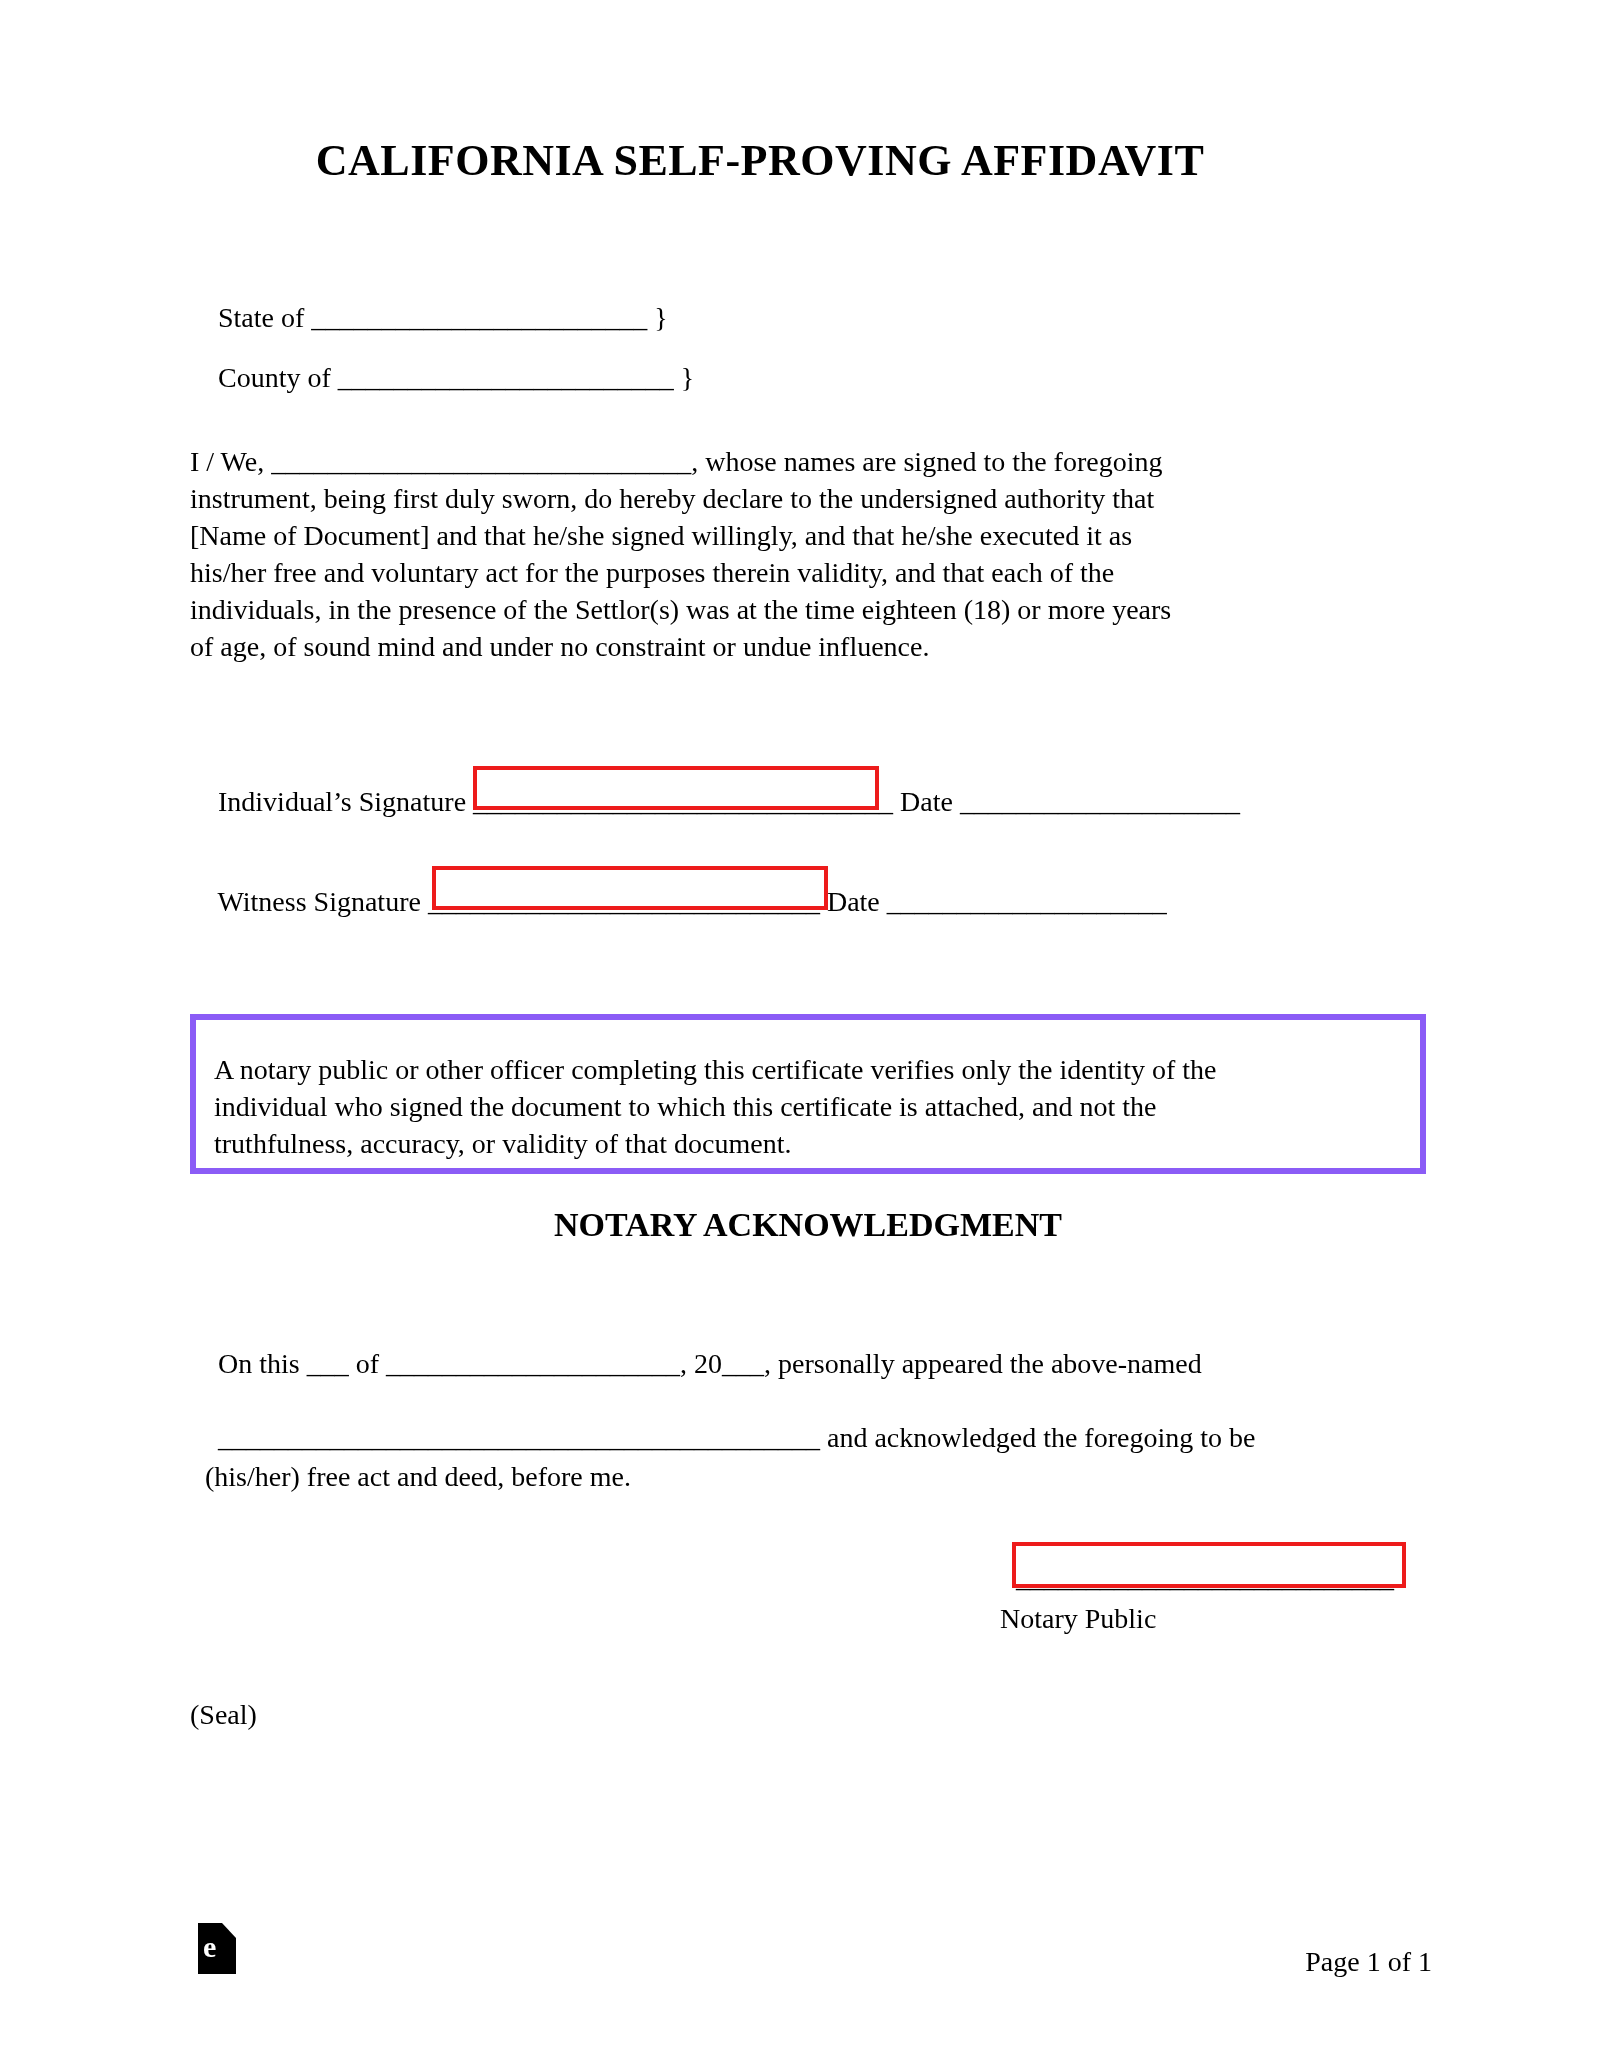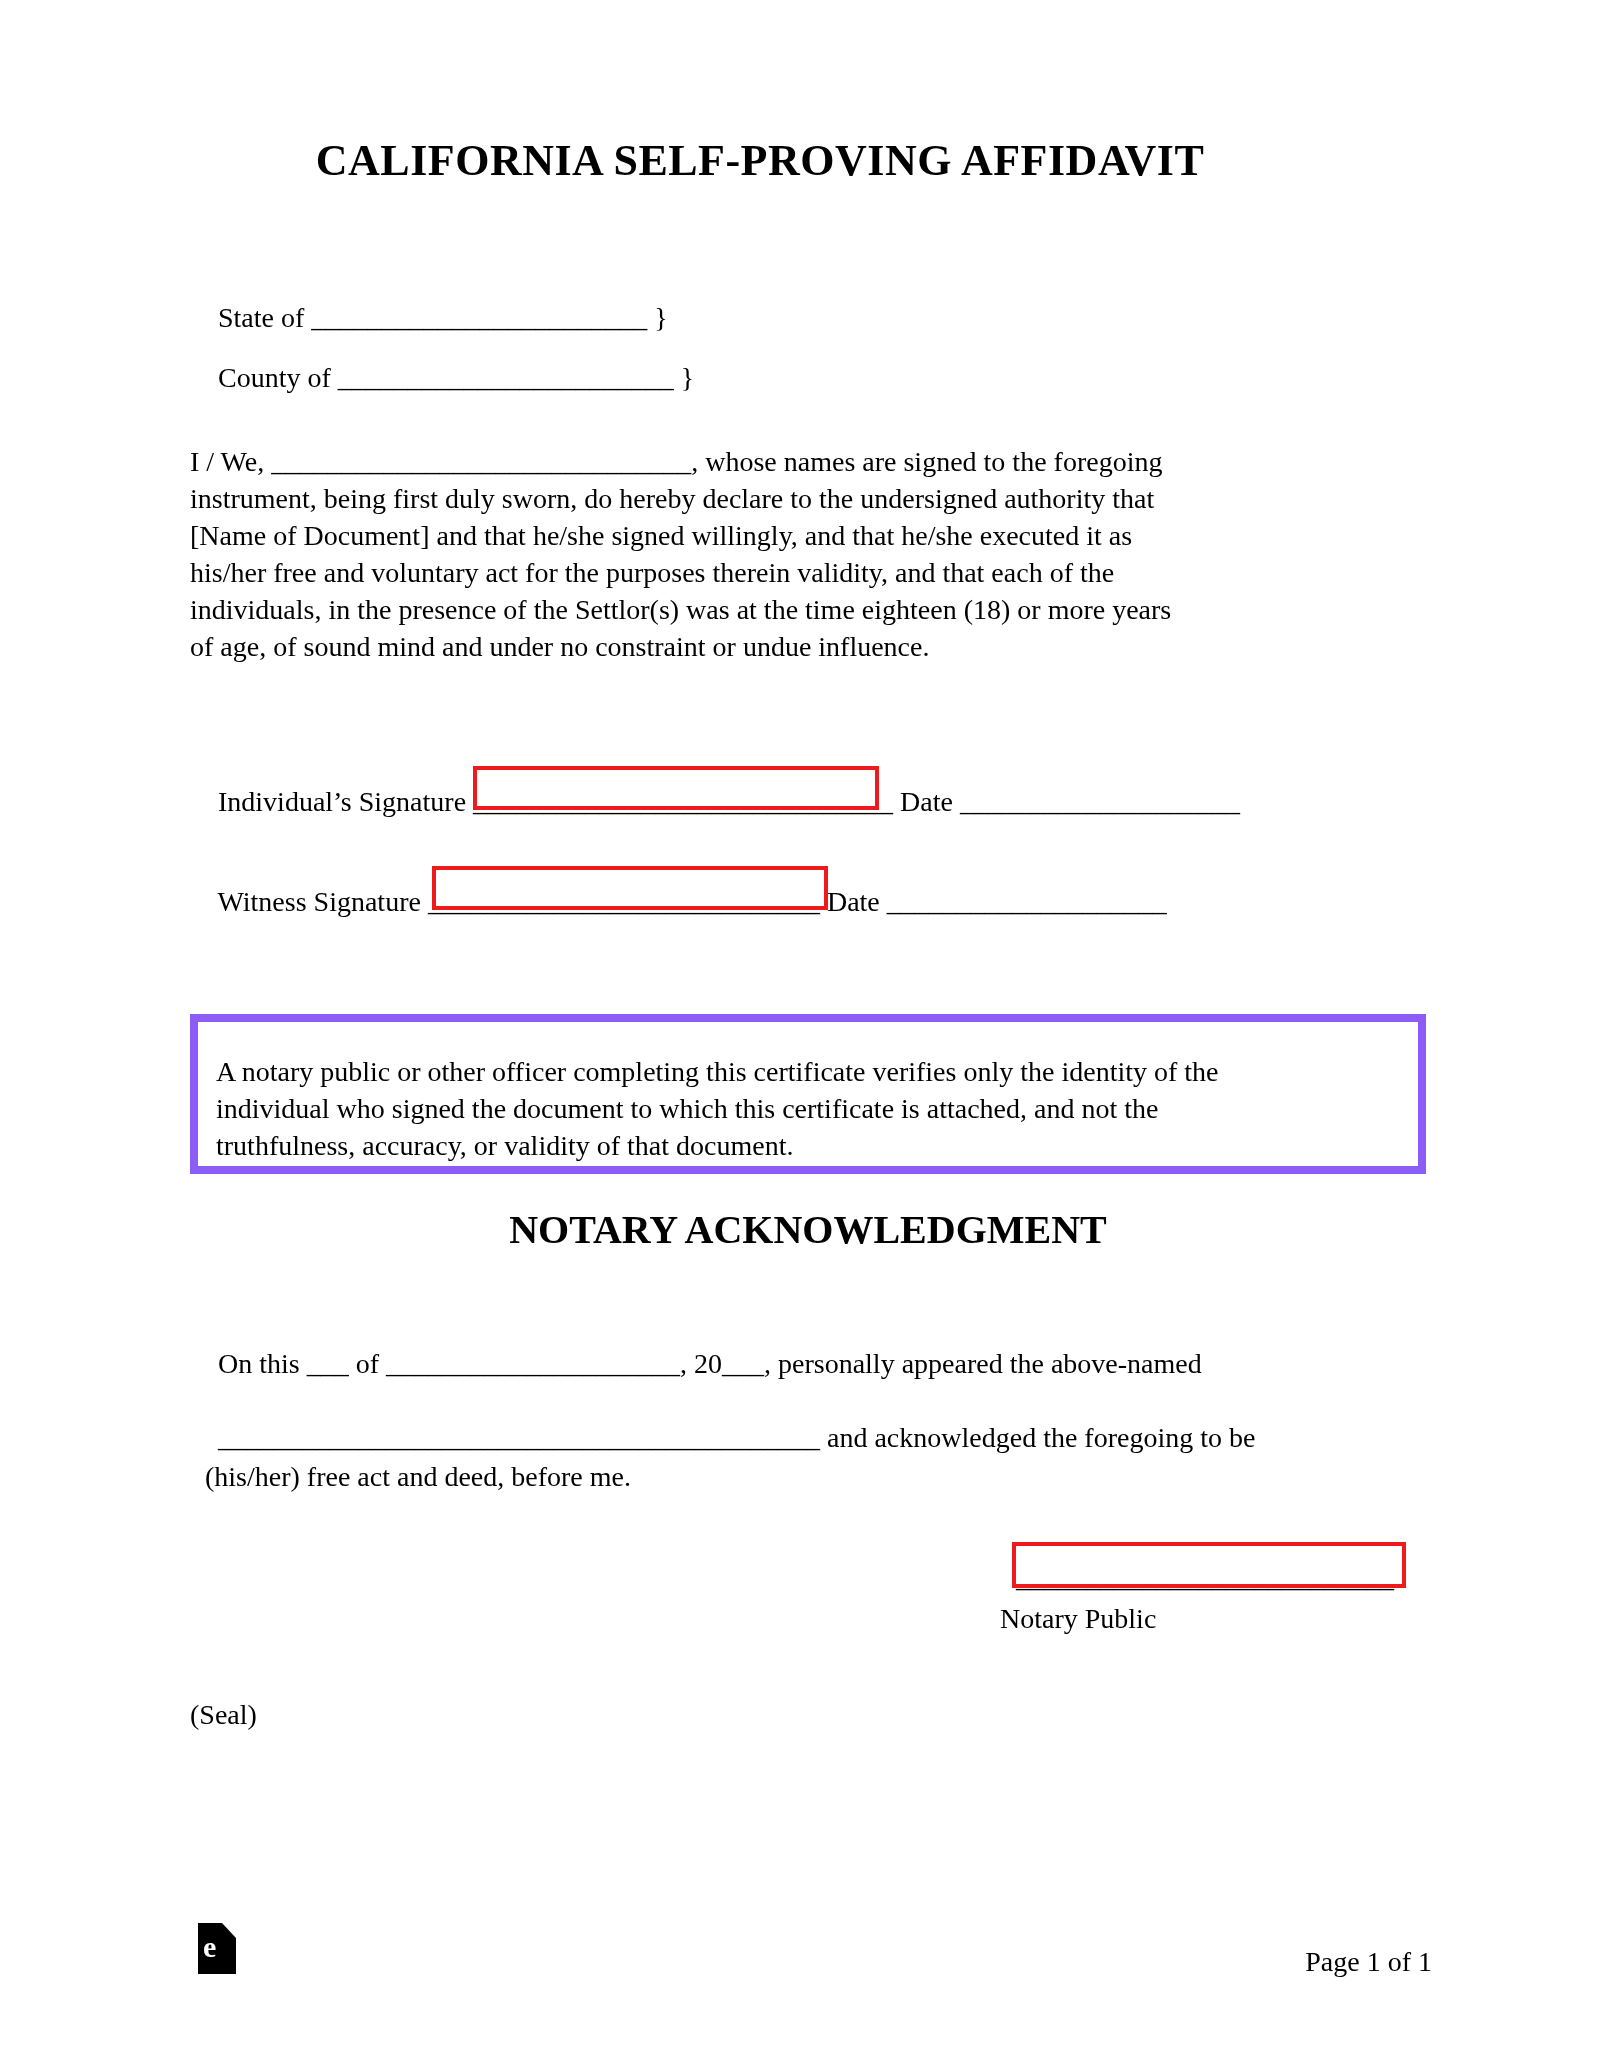--- a/index.html
+++ b/index.html
@@ -31,7 +31,7 @@
   .rb-not { left:-4px; right:-12px; height:38px; bottom:6px; }
   .notice-box {
     left:190px; top:1014px; width:1236px; height:160px;
-    border:8px solid #8b5cf6; box-sizing:border-box;
+    border:6px solid #8b5cf6; box-sizing:border-box;
     padding:31px 18px 0 18px;
   }
   .notice-box .para-line { line-height:37px; }

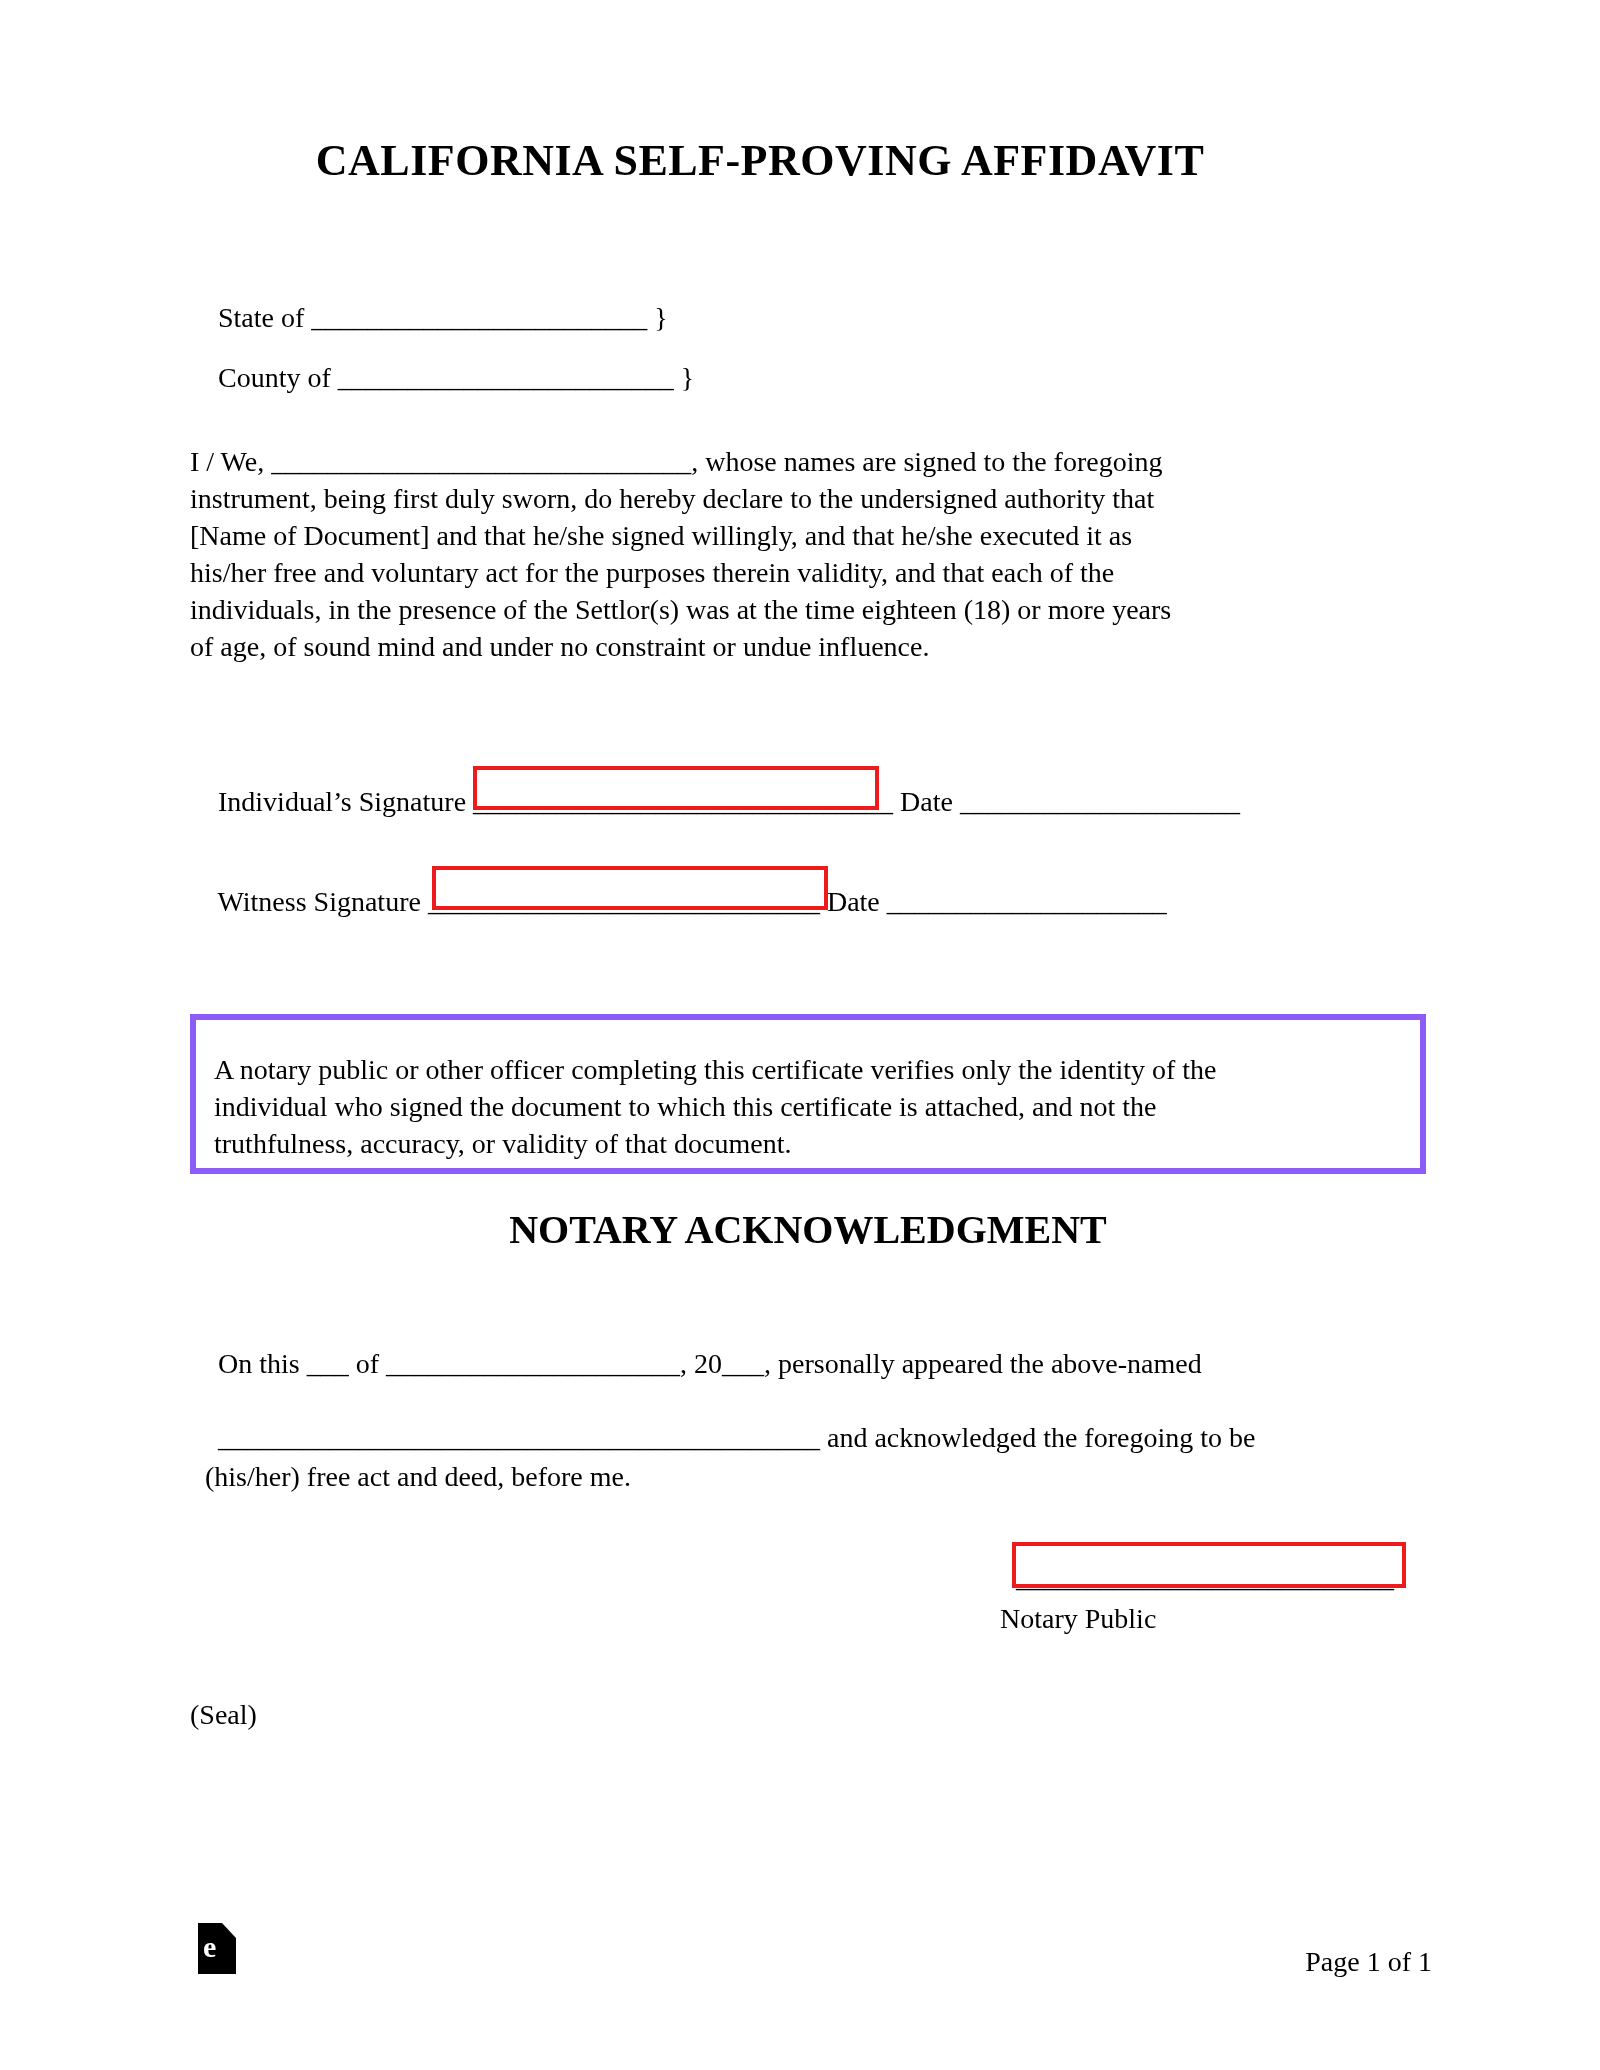--- a/index.html
+++ b/index.html
@@ -37,7 +37,7 @@
   .notice-box .para-line { line-height:37px; }
   .ack-heading {
     left:190px; top:1206px; width:1236px;
-    text-align:center; font-weight:bold; font-size:40px; white-space:nowrap;
+    text-align:center; font-weight:bold; font-size:34px; white-space:nowrap;
   }
   .logo { left:198px; top:1923px; width:38px; height:51px; }
   .logo-body {

